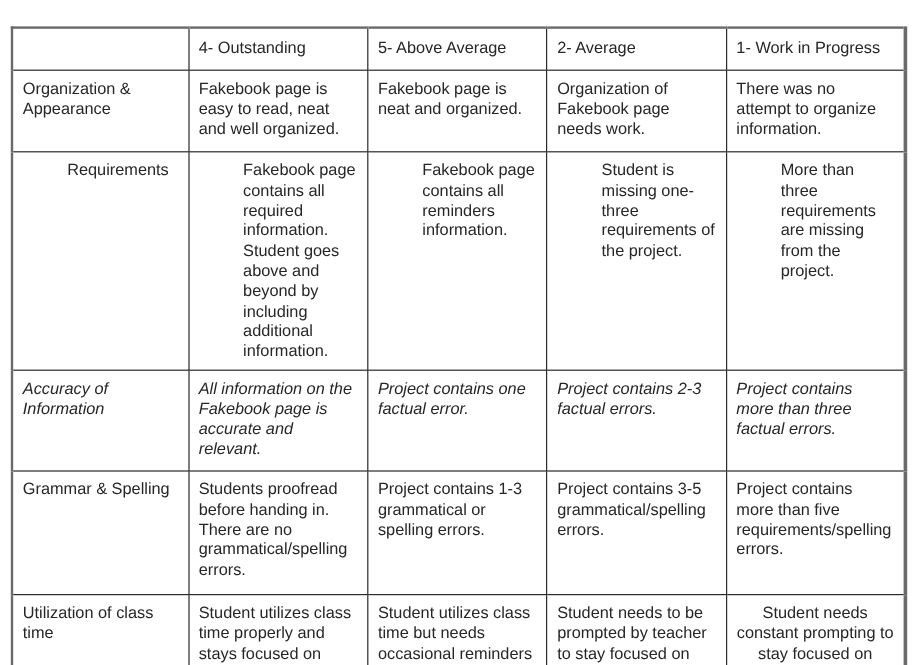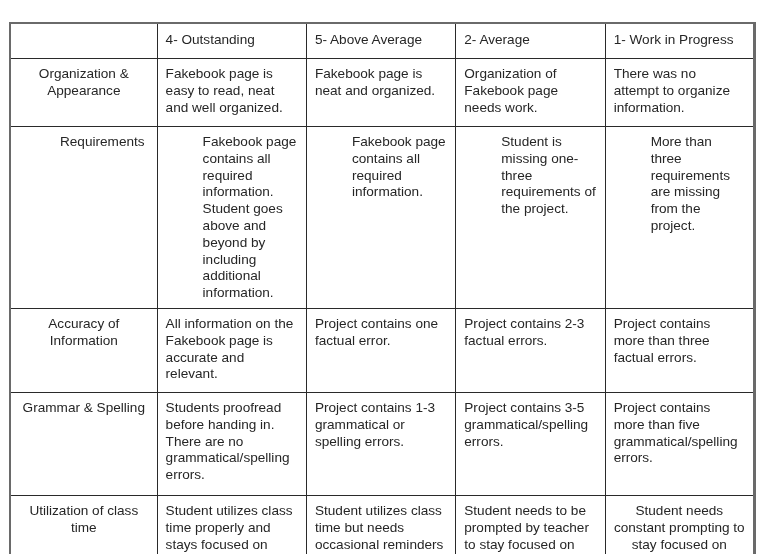--- a/index.html
+++ b/index.html
@@ -45,7 +45,7 @@
     .rubric td.last-col { border-right: 3px solid #6a6a6a; }
     .rubric tr.row-util td { border-bottom: 4px solid #0ea5e9; }
     .rubric tr.header td { border-top: 2px solid #6a6a6a; }
-    .rubric td.first-col { border-left: 2.5px solid #6a6a6a; text-align: center; }
+    .rubric td.first-col { border-left: 2.5px solid #6a6a6a; }
     .cell-line { display: block; text-align: center; }
   </style>
 </head>

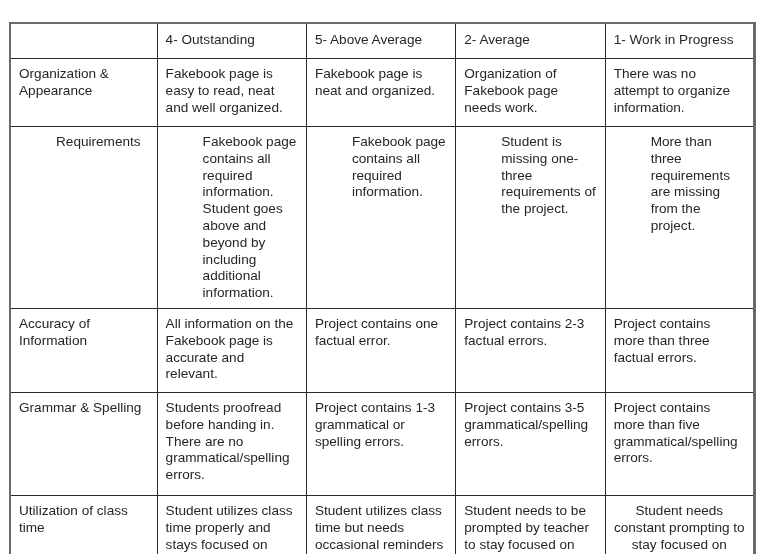--- a/index.html
+++ b/index.html
@@ -77,7 +77,7 @@
   <tr class="row-req">
     <td class="first-col">Requirements</td>
     <td>Fakebook page contains all required information. Student goes above and beyond by including additional information.</td>
-    <td>Fakebook page contains all required information.</td>
+    <td>Fakebook page contains all reminders information.</td>
     <td>Student is missing one- three requirements of the project.</td>
     <td class="last-col">More than three requirements are missing from the project.</td>
   </tr>

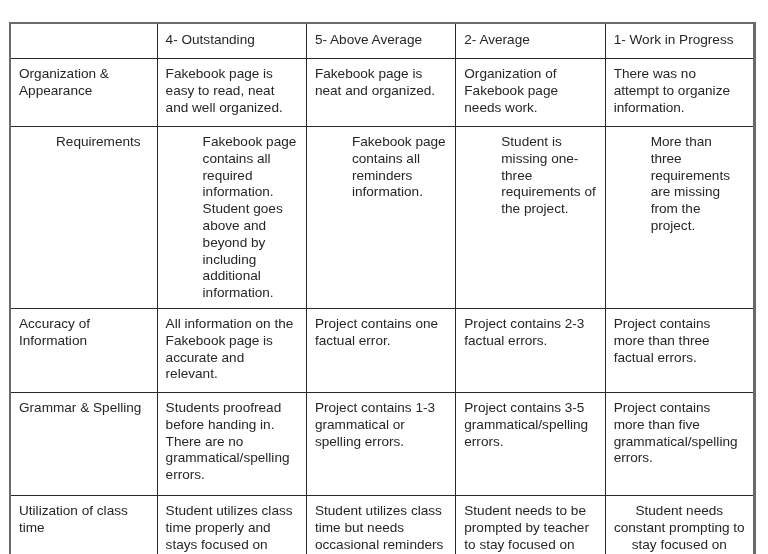--- a/index.html
+++ b/index.html
@@ -37,7 +37,7 @@
     }
     .rubric tr.row-org td { height: 54px; }
     .rubric tr.row-req td { height: 119px; padding-left: 45px; }
-    .rubric tr.row-acc td { height: 70px; }
+    .rubric tr.row-acc td { height: 70px; font-style: italic; }
     .rubric tr.row-gram td { height: 89px; margin-top: 42px; }
     .rubric tr.row-util td { height: 102px; }
     .col-criteria { width: 131px; }

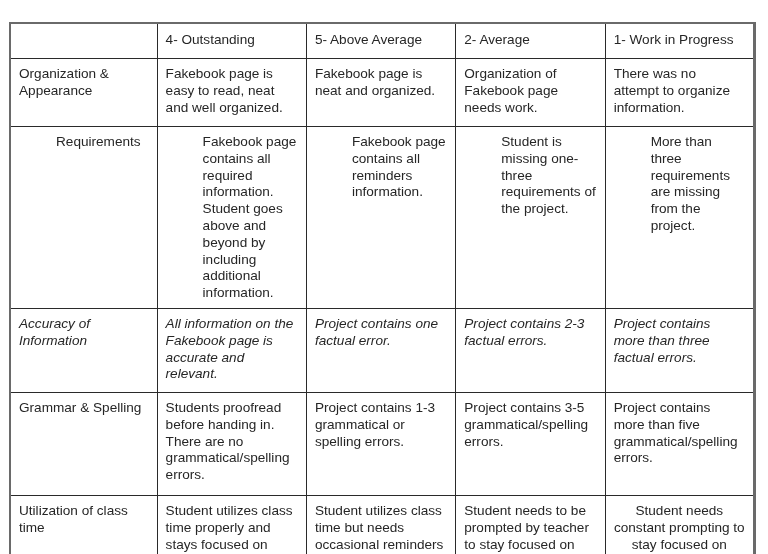--- a/index.html
+++ b/index.html
@@ -93,7 +93,7 @@
     <td>Students proofread before handing in. There are no grammatical/spelling errors.</td>
     <td>Project contains 1-3 grammatical or spelling errors.</td>
     <td>Project contains 3-5 grammatical/spelling errors.</td>
-    <td class="last-col">Project contains more than five grammatical/spelling errors.</td>
+    <td class="last-col">Project contains more than five requirements/spelling errors.</td>
   </tr>
   <tr class="row-util">
     <td class="first-col">Utilization of class time</td>

